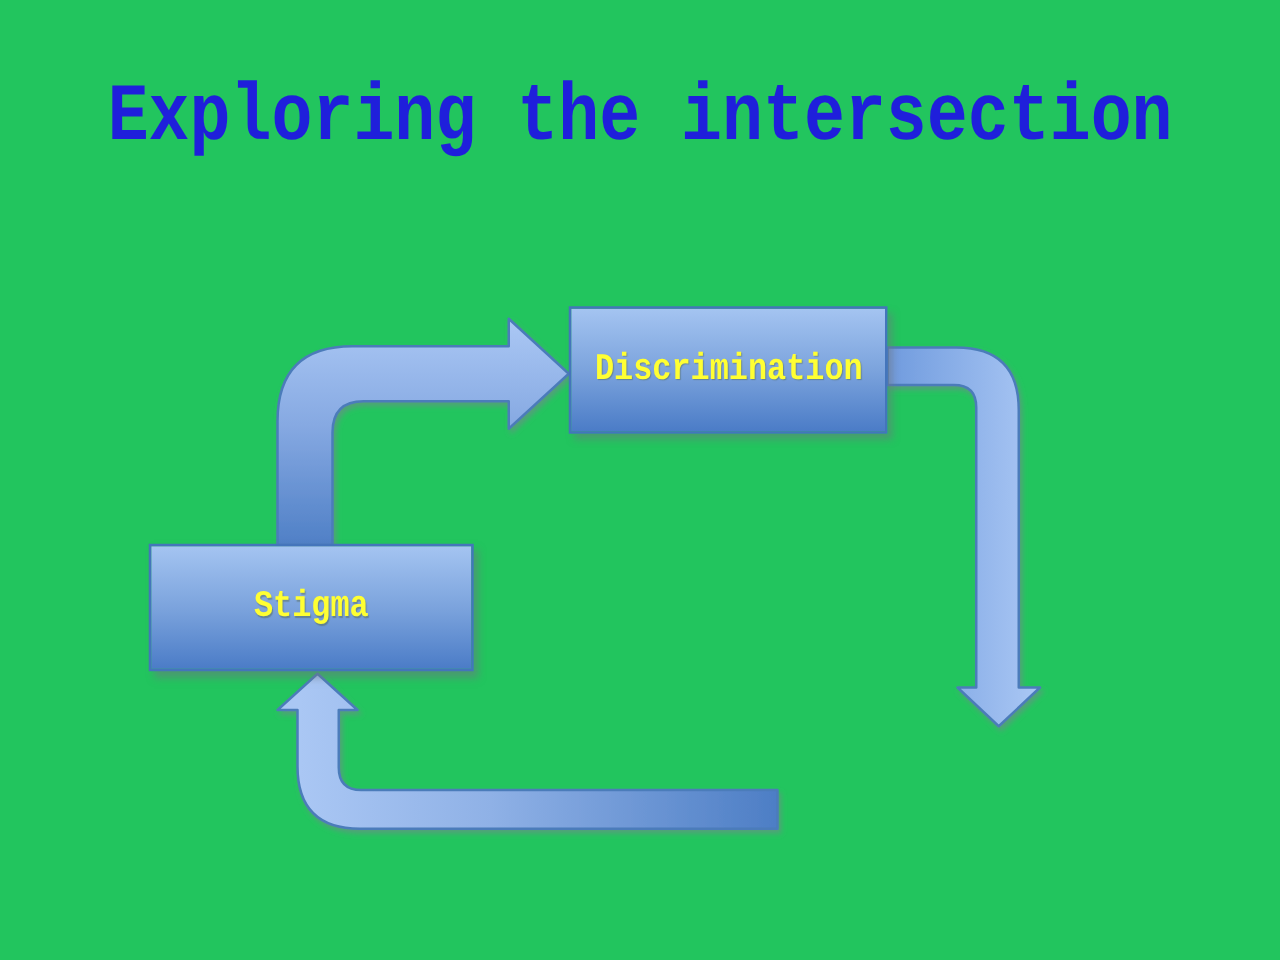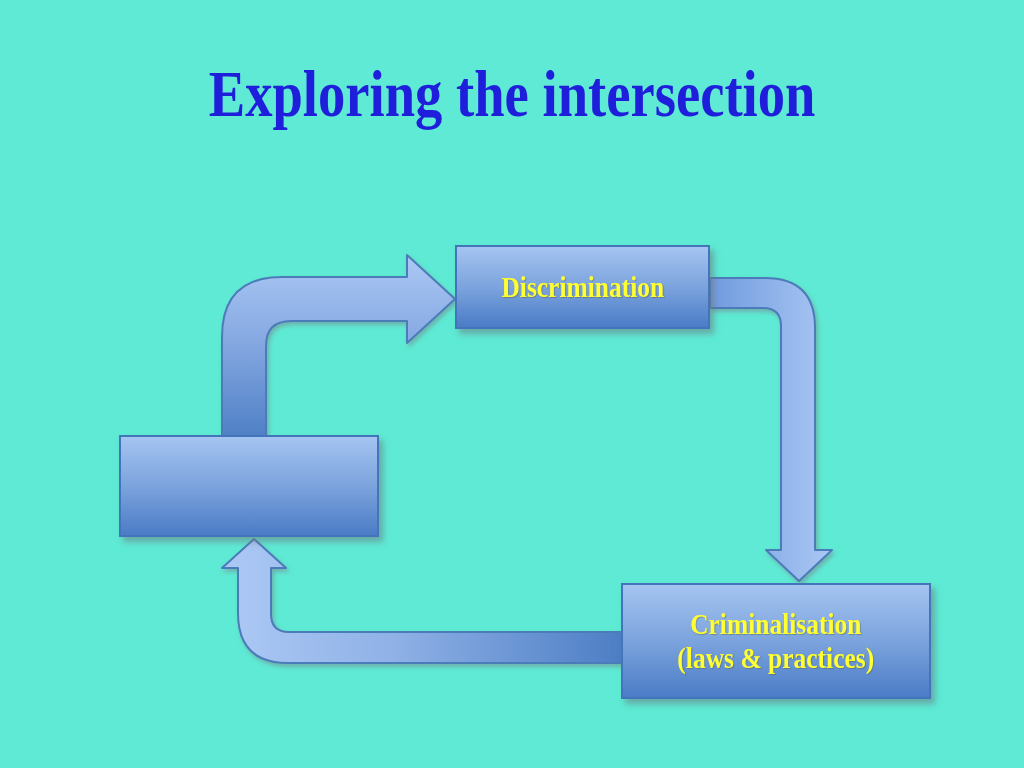--- a/index.html
+++ b/index.html
@@ -7,9 +7,9 @@
     position: relative;
     width: 1024px;
     height: 768px;
-    background: #5eead4;
+    background: #22c55e;
     overflow: hidden;
-    font-family: Liberation Serif, serif;
+    font-family: Liberation Mono, monospace;
   }
 
   

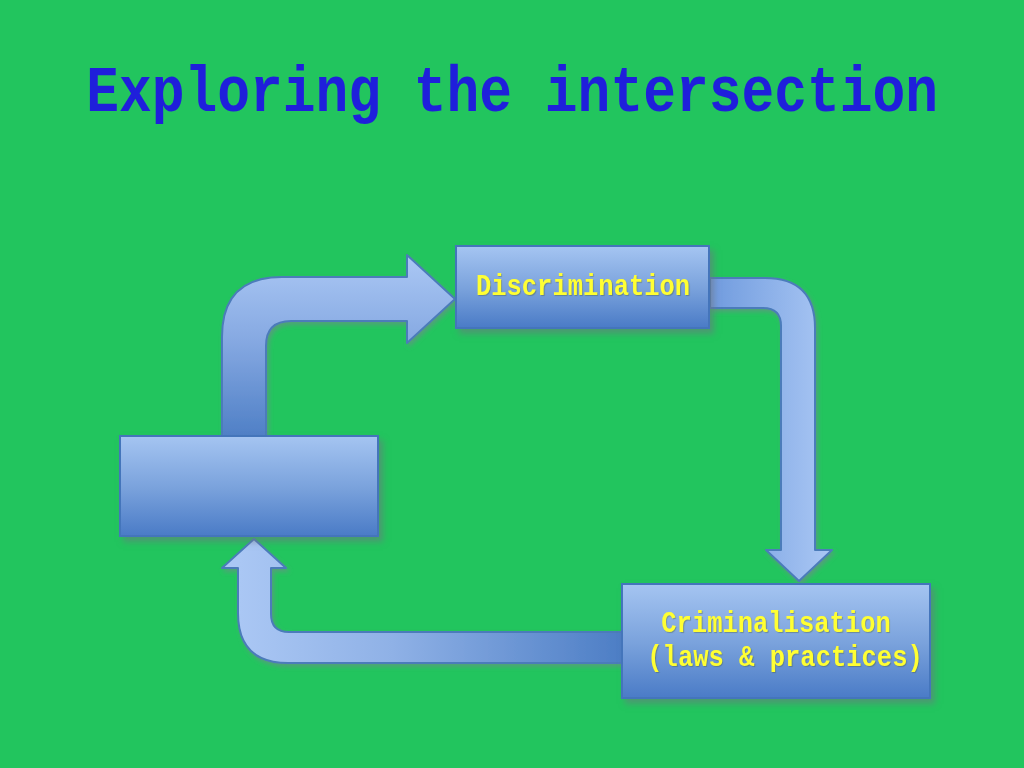--- a/index.html
+++ b/index.html
@@ -50,7 +50,7 @@
     box-shadow: 4px 5px 6px rgba(110, 118, 130, 0.55);
     box-sizing: border-box;
   }
-  .node-discrimination { left: 455px; top: 245px; width: 255px; height: 84px; }
+  .node-discrimination { left: 455px; top: 245px; width: 255px; height: 102px; }
   .node-stigma         { left: 119px; top: 435px; width: 260px; height: 102px; }
   .node-criminalisation{ left: 621px; top: 583px; width: 310px; height: 116px; }
 

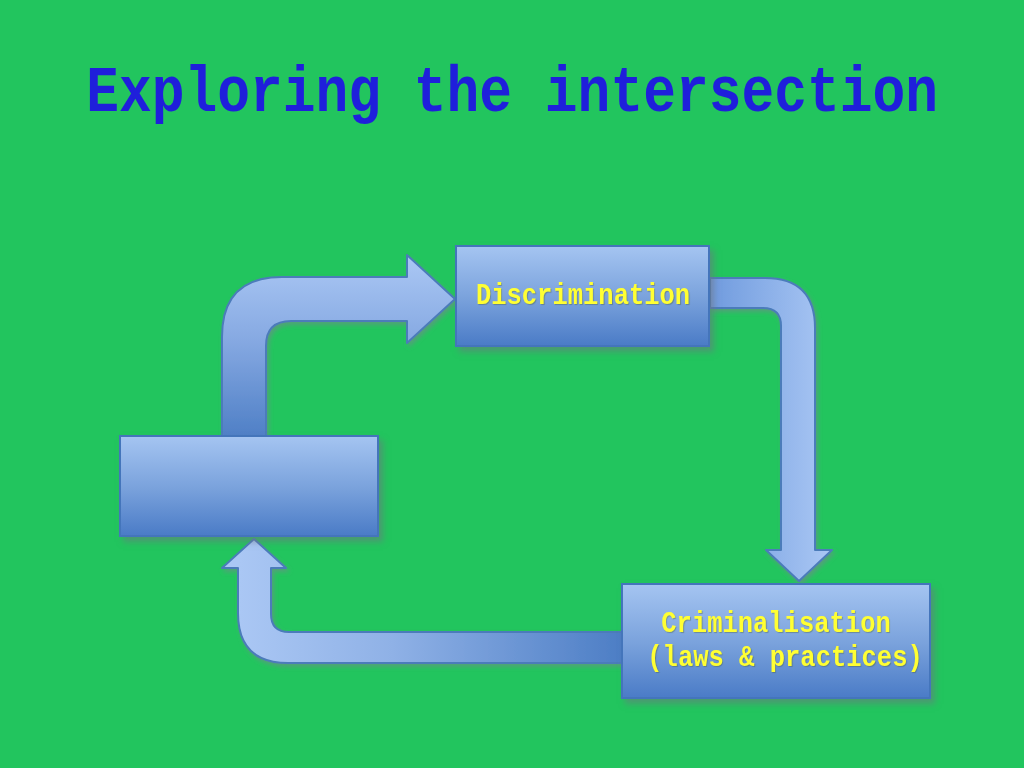--- a/index.html
+++ b/index.html
@@ -115,6 +115,9 @@
   </div>
 
   <div class="node node-stigma">
+    <div class="nline">
+      <span class="tline">Stigma</span>
+    </div>
   </div>
 
   <div class="node node-criminalisation">

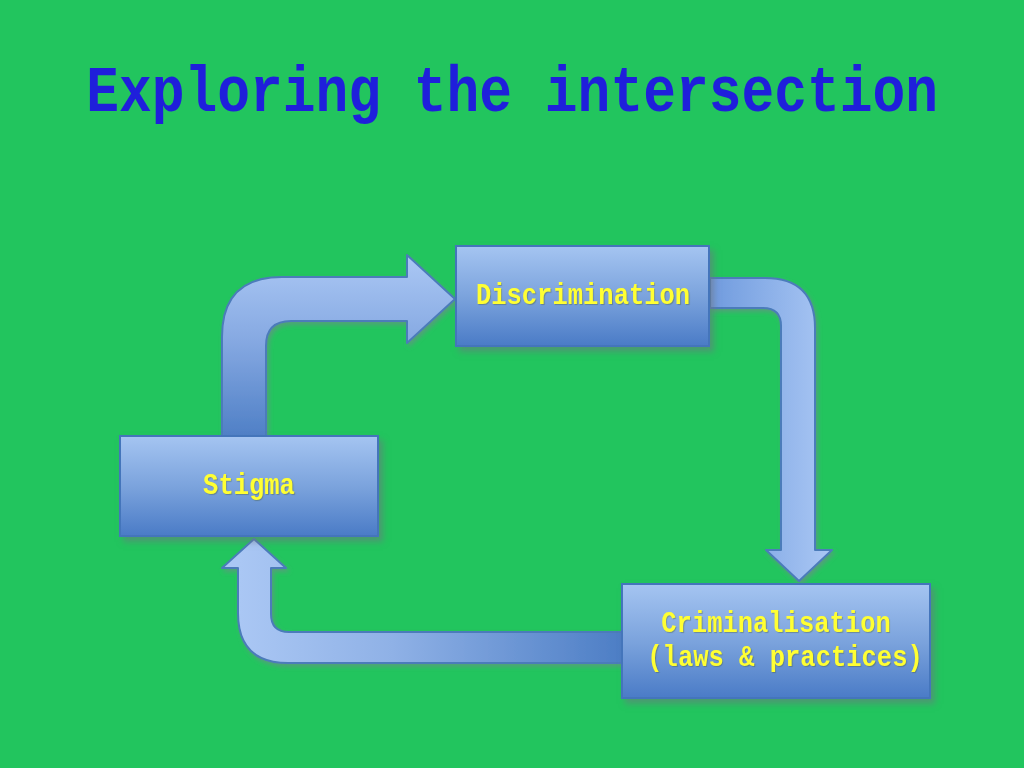--- a/index.html
+++ b/index.html
@@ -120,14 +120,6 @@
     </div>
   </div>
 
-  <div class="node node-criminalisation">
-    <div class="nline">
-      <span class="tline">Criminalisation</span>
-    </div>
-    <div class="nline">
-      <span class="tline">(laws &amp; practices)</span>
-    </div>
-  </div>
 
 </div>
 

